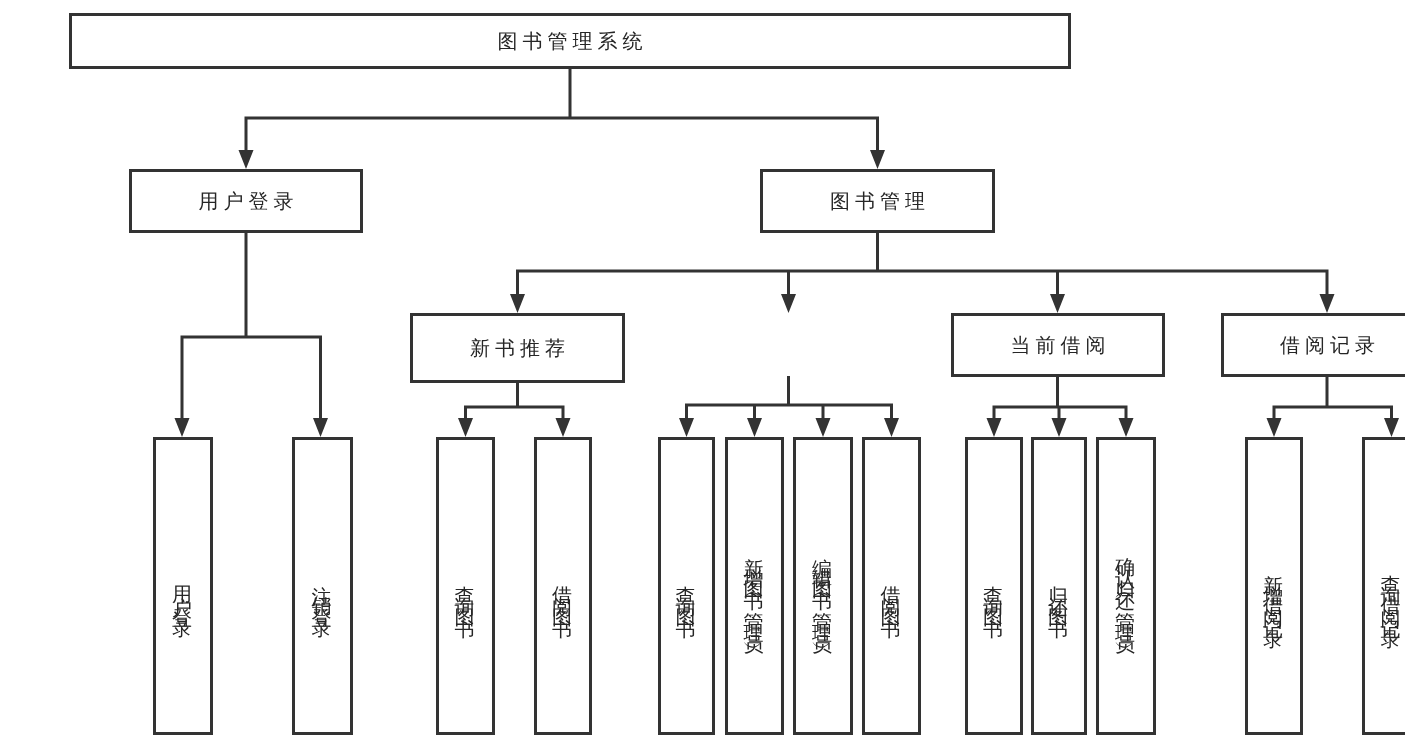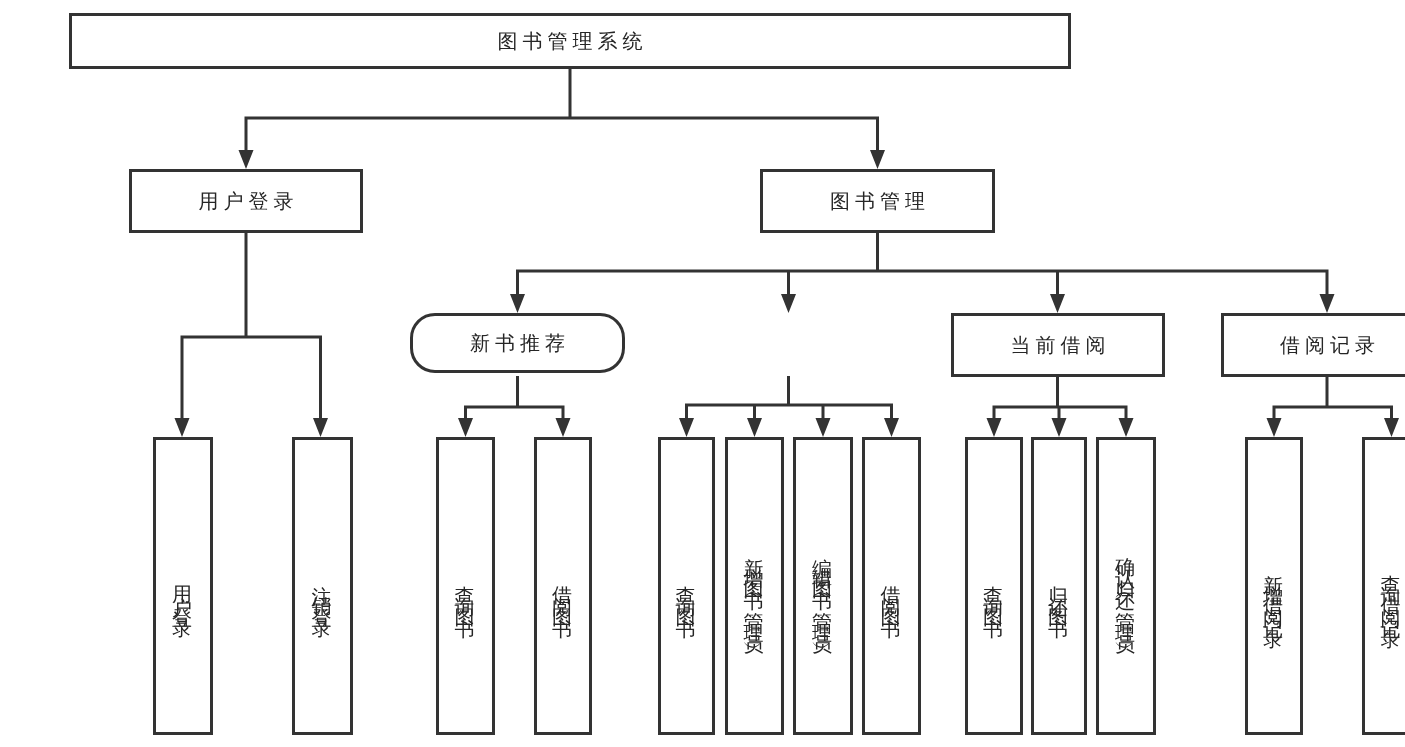--- a/index.html
+++ b/index.html
@@ -102,7 +102,7 @@
   <div class="box hbox" style="left:81px; top:169px; width:234px; height:64px;">用户登录</div>
   <div class="box hbox" style="left:712px; top:169px; width:235px; height:64px;">图书管理</div>
 
-  <div class="box hbox" style="left:362px; top:313px; width:215px; height:60px;border-radius:25px;">新书推荐</div>
+  <div class="box hbox" style="left:362px; top:313px; width:215px; height:70px;">新书推荐</div>
   <div class="box hbox" style="left:903px; top:313px; width:214px; height:64px;">当前借阅</div>
   <div class="box hbox" style="left:1173px; top:313px; width:213px; height:64px;">借阅记录</div>
 

